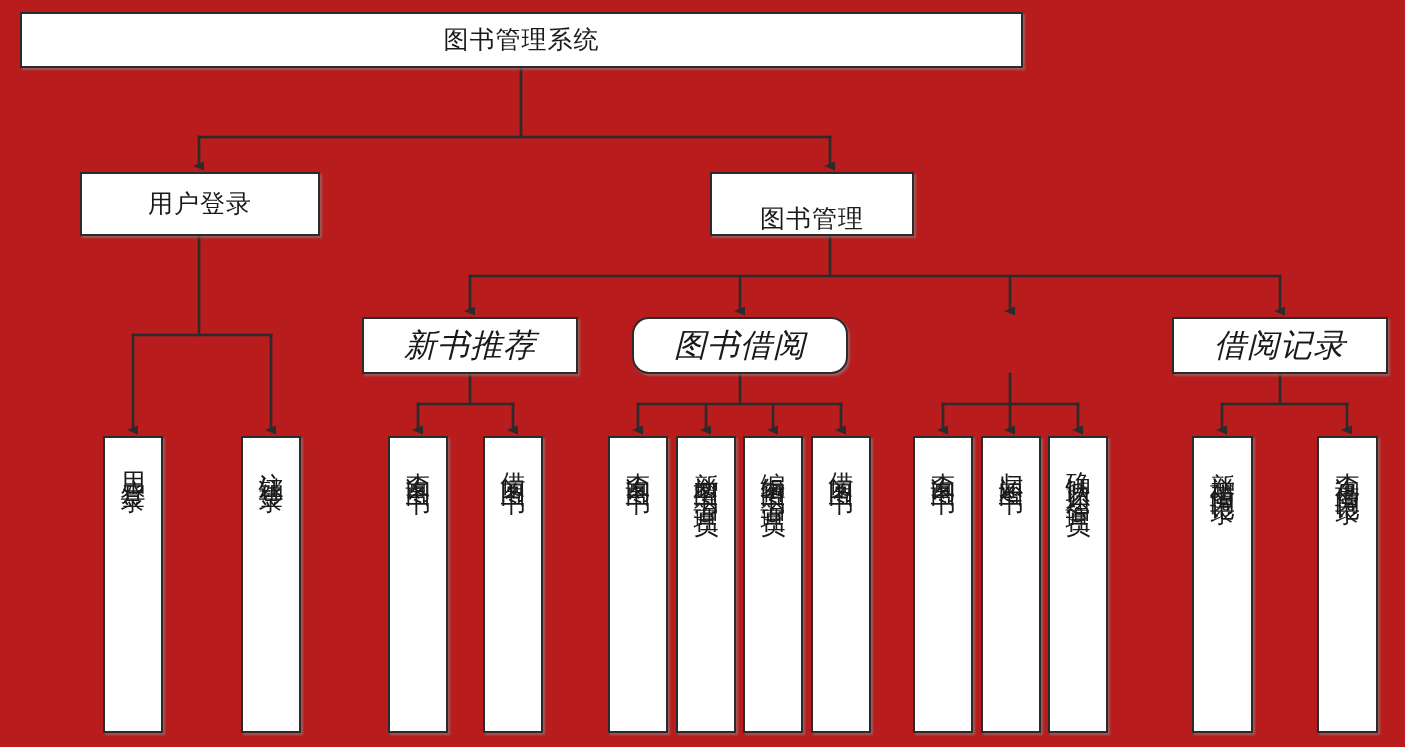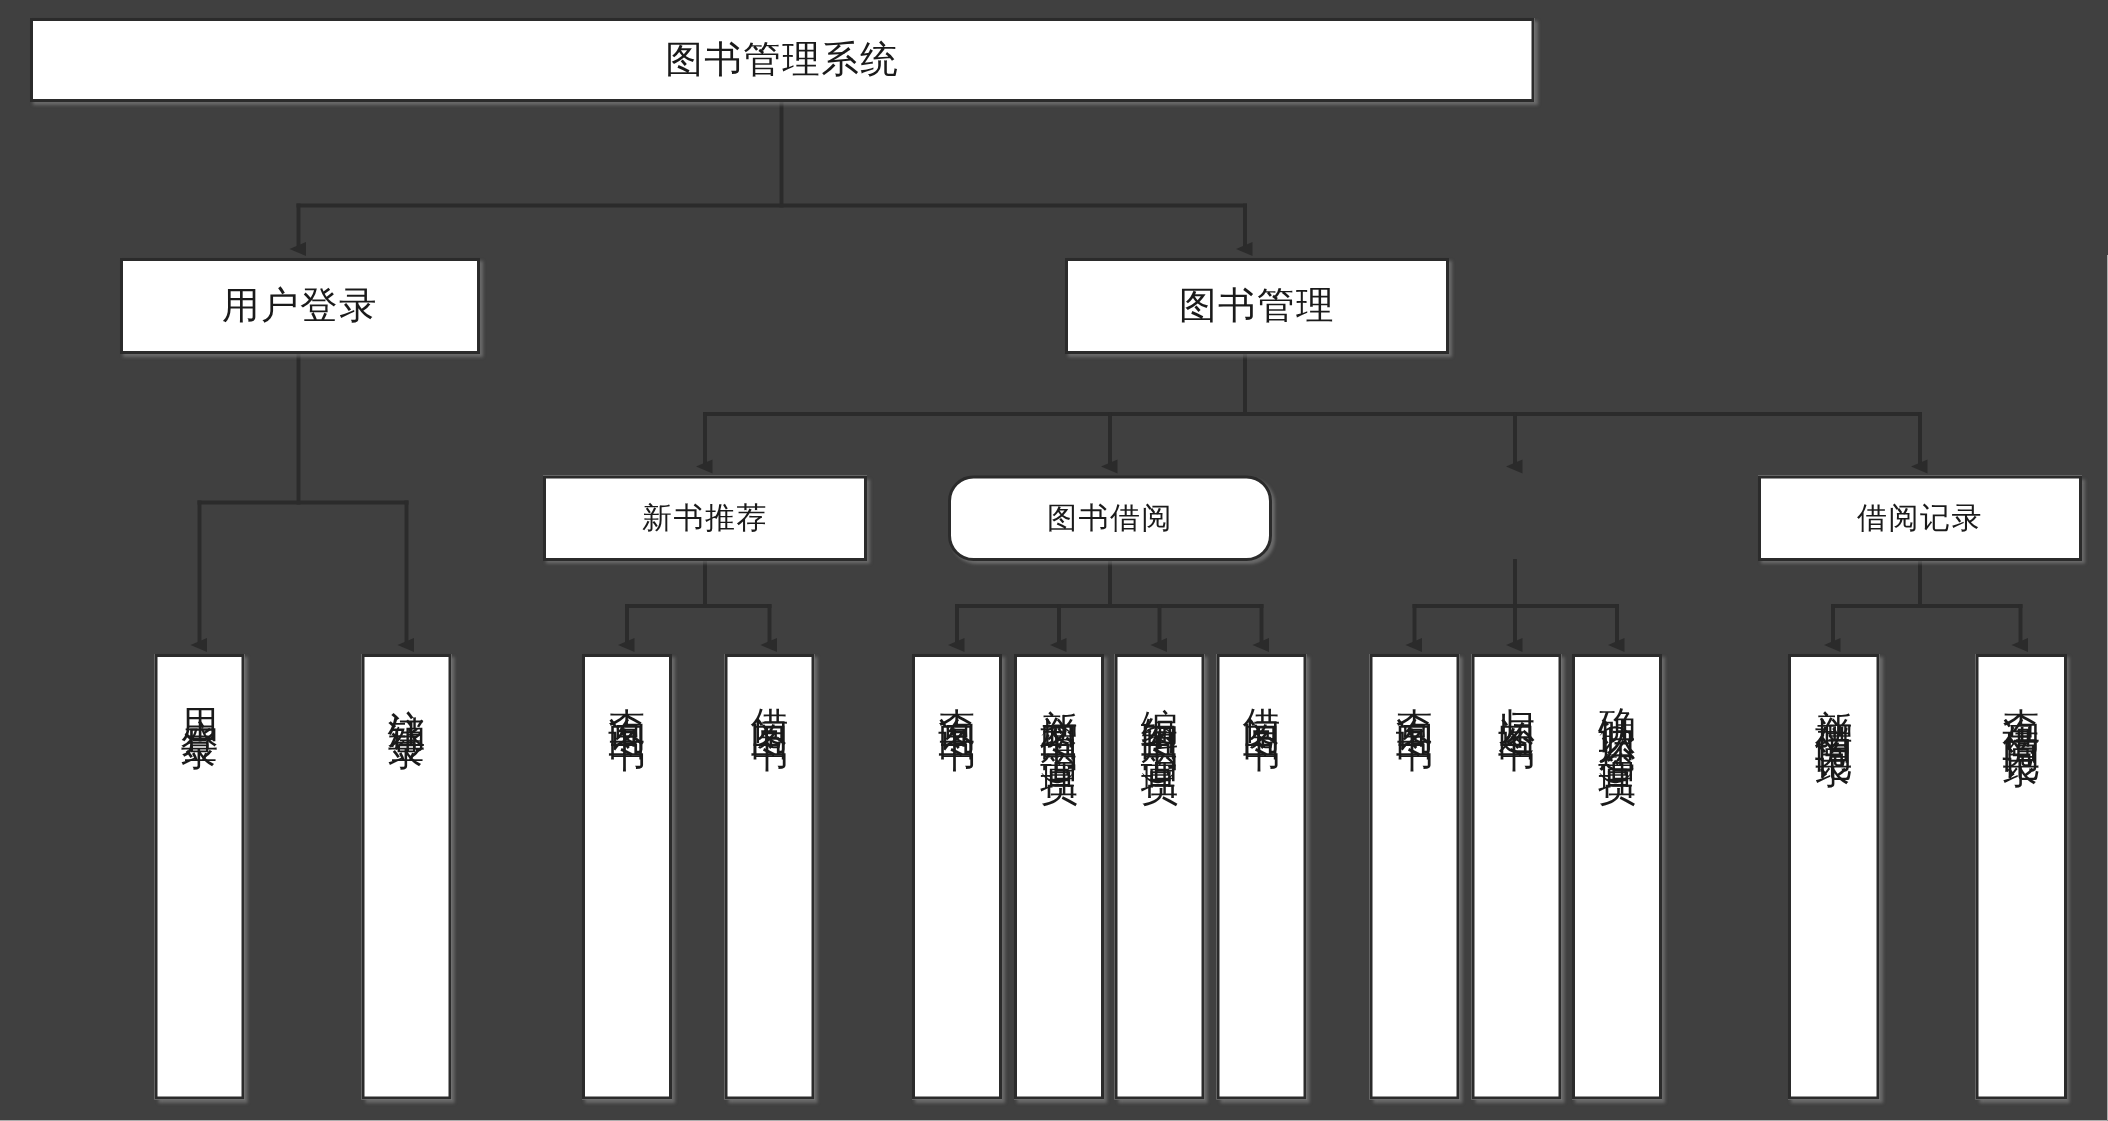--- a/index.html
+++ b/index.html
@@ -15,7 +15,7 @@
     position: relative;
     width: 1405px;
     height: 747px;
-    background: #404040;
+    background: #b91c1c;
     overflow: hidden;
   }
   #connectors {

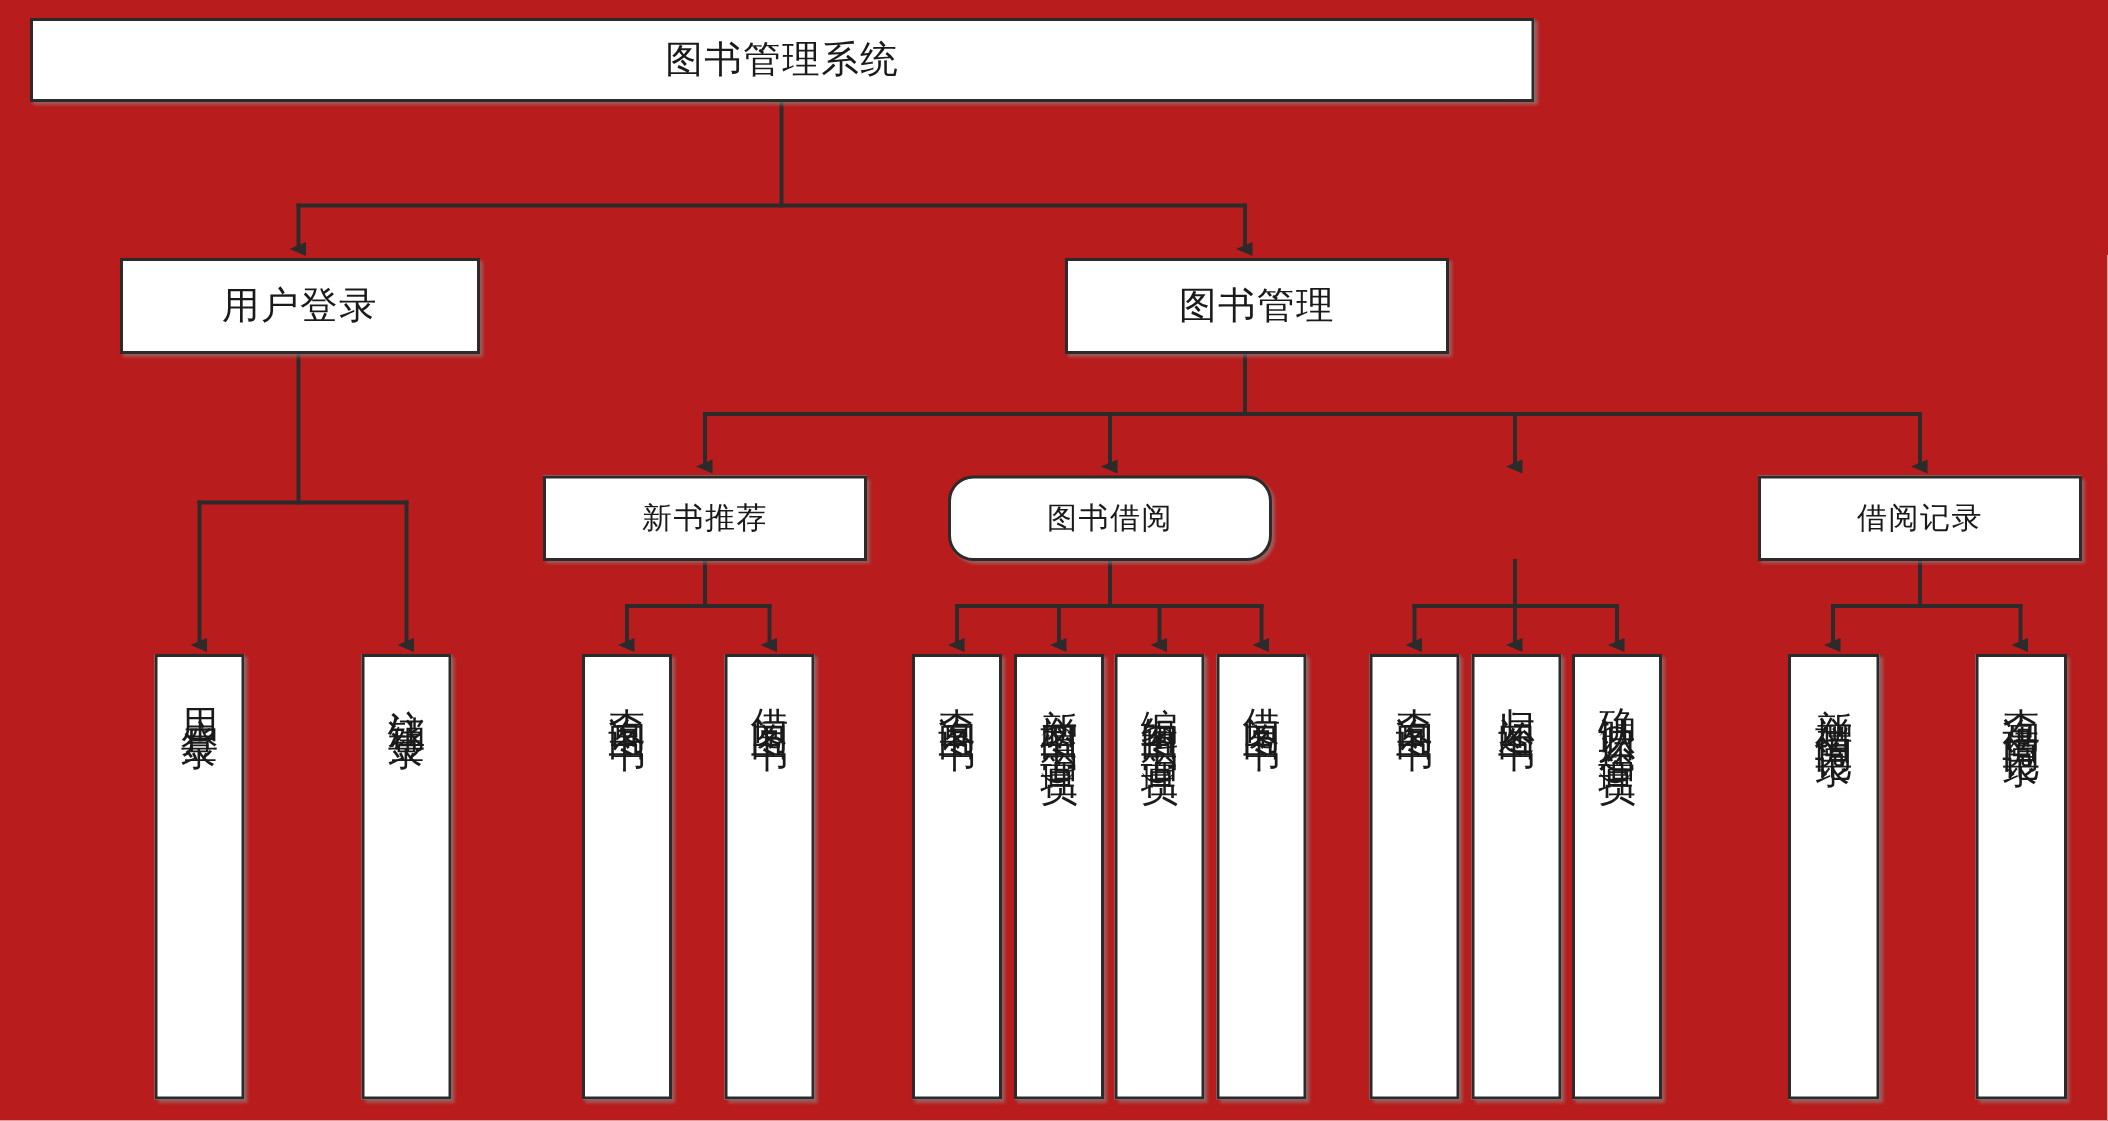--- a/index.html
+++ b/index.html
@@ -141,7 +141,7 @@
   <div class="node horiz" style="left:80px; top:172px; width:240px; height:64px;">
     <span class="label">用户登录</span>
   </div>
-  <div class="node horiz" style="left:710px; top:172px; width:256px; height:64px;">
+  <div class="node horiz" style="left:710px; top:172px; width:204px; height:64px;align-items:flex-end;">
     <span class="label">图书管理</span>
   </div>
 

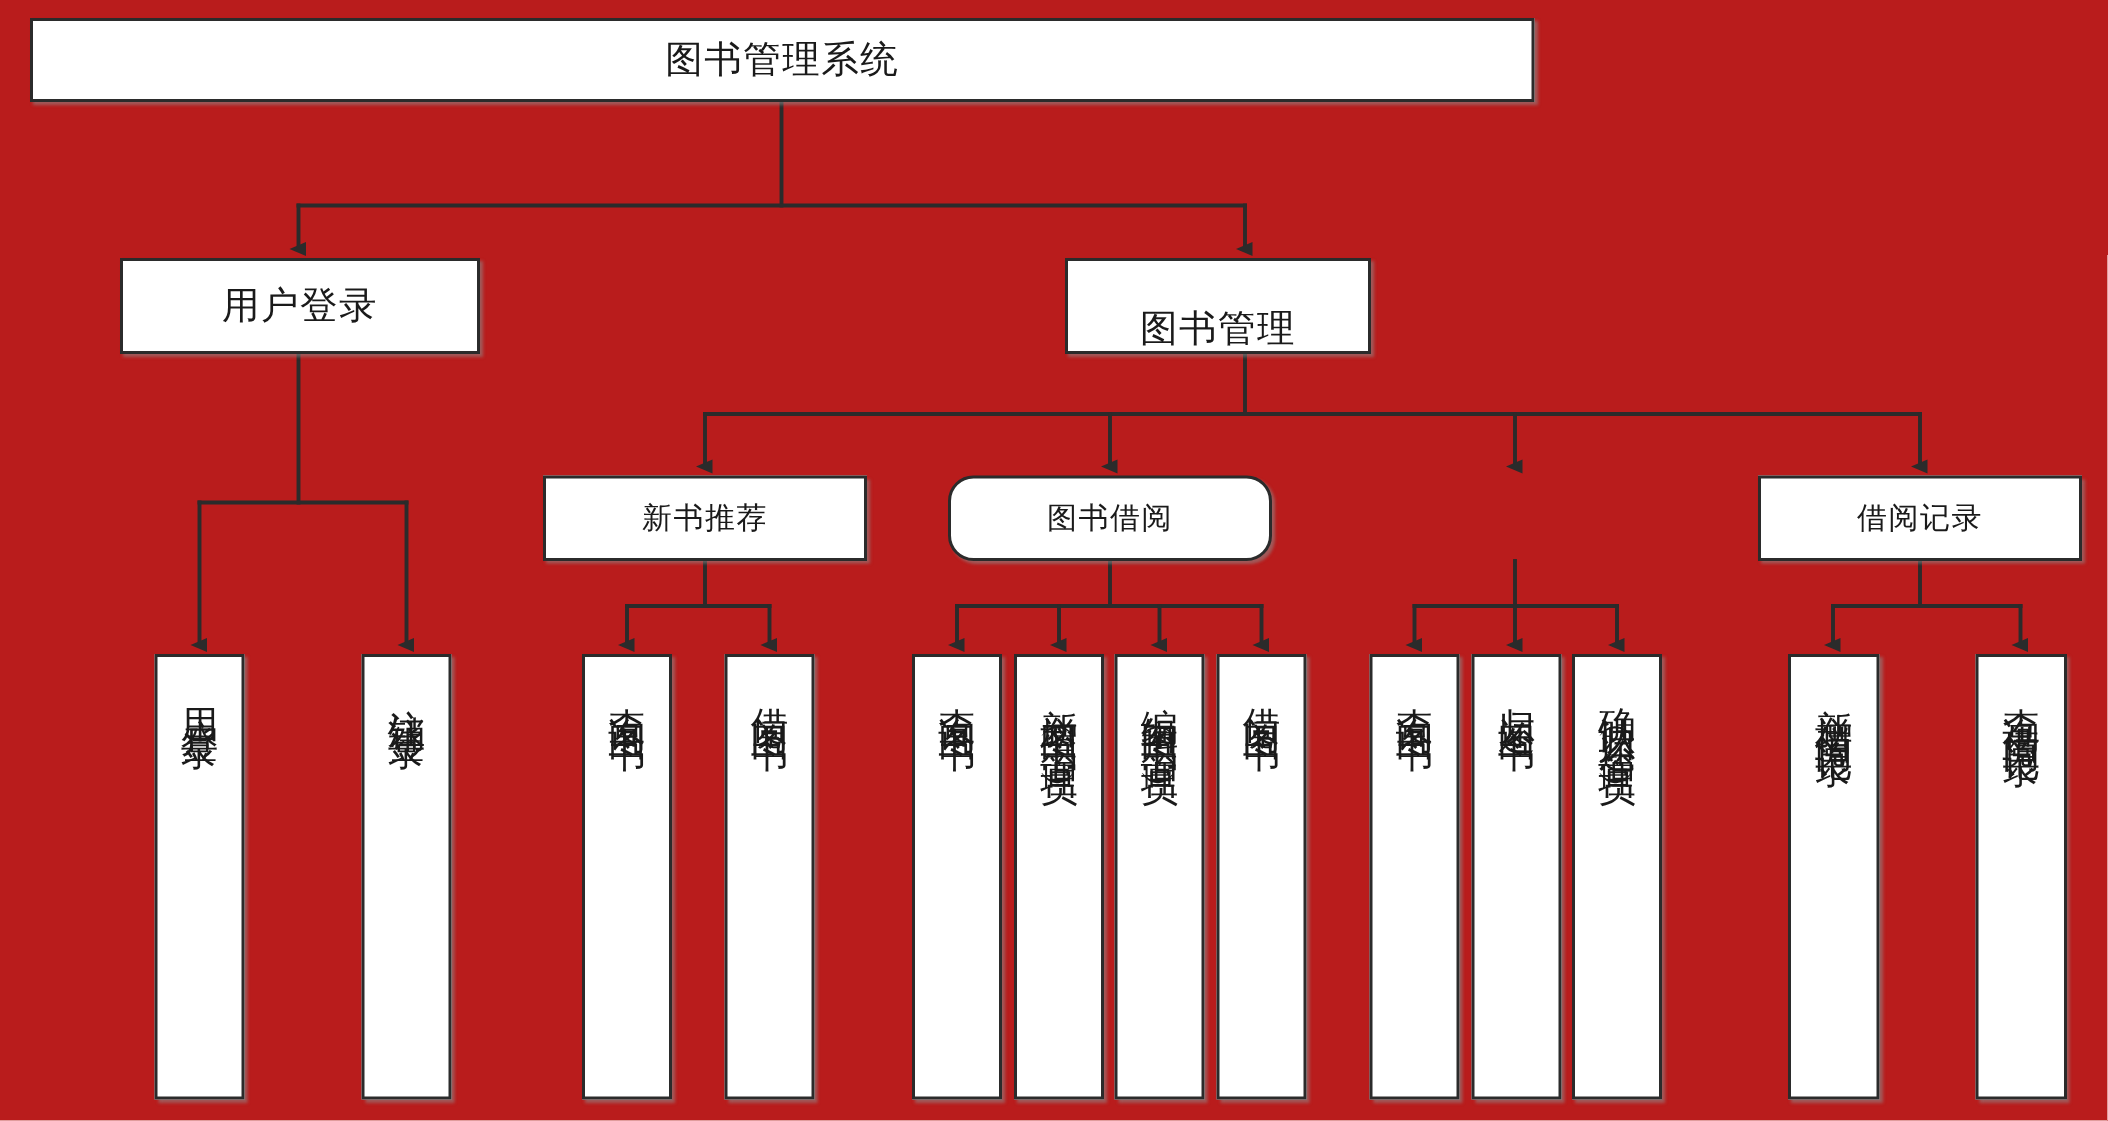--- a/index.html
+++ b/index.html
@@ -49,8 +49,9 @@
     letter-spacing: 1px;
   }
   .node.lvl3 .label {
-    font-size: 20px;
+    font-size: 32px;
     letter-spacing: 1px;
+    font-style: italic;
   }
   
   .node.vert {

